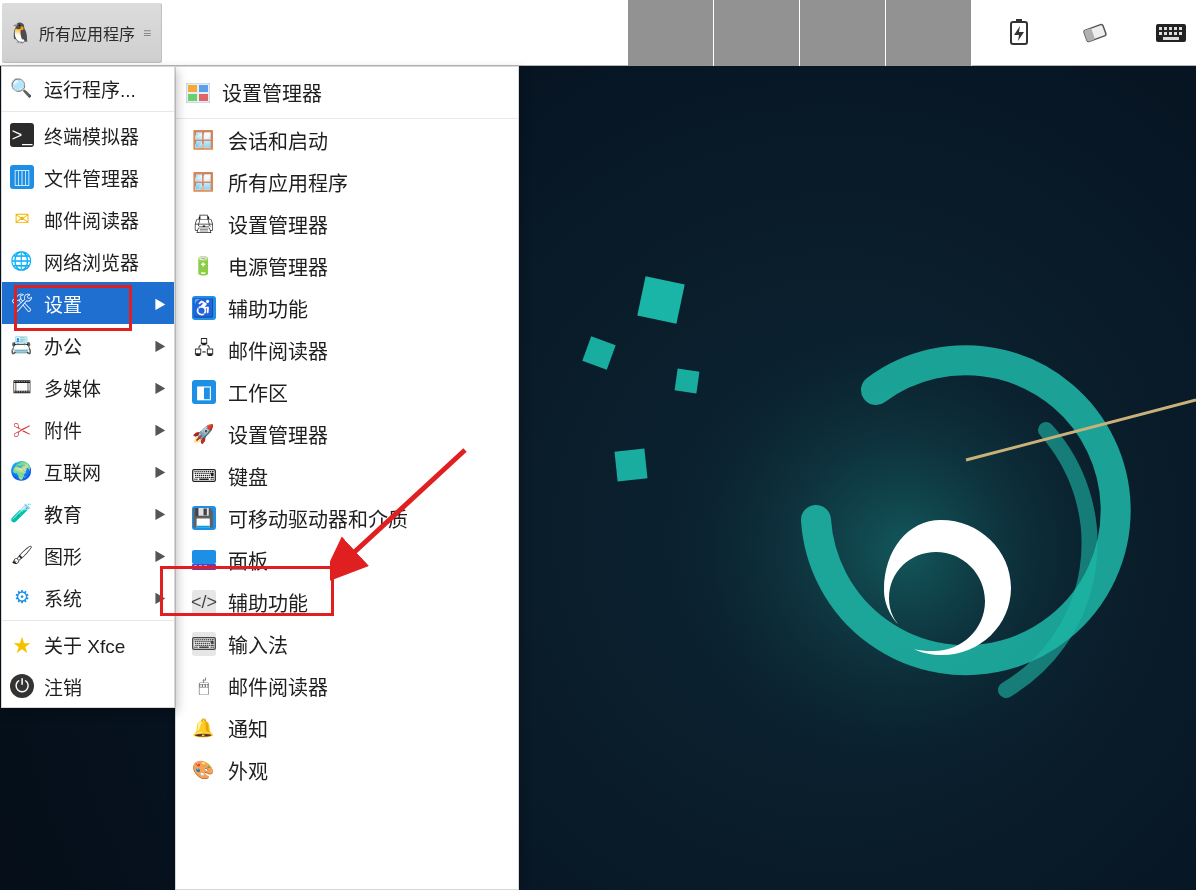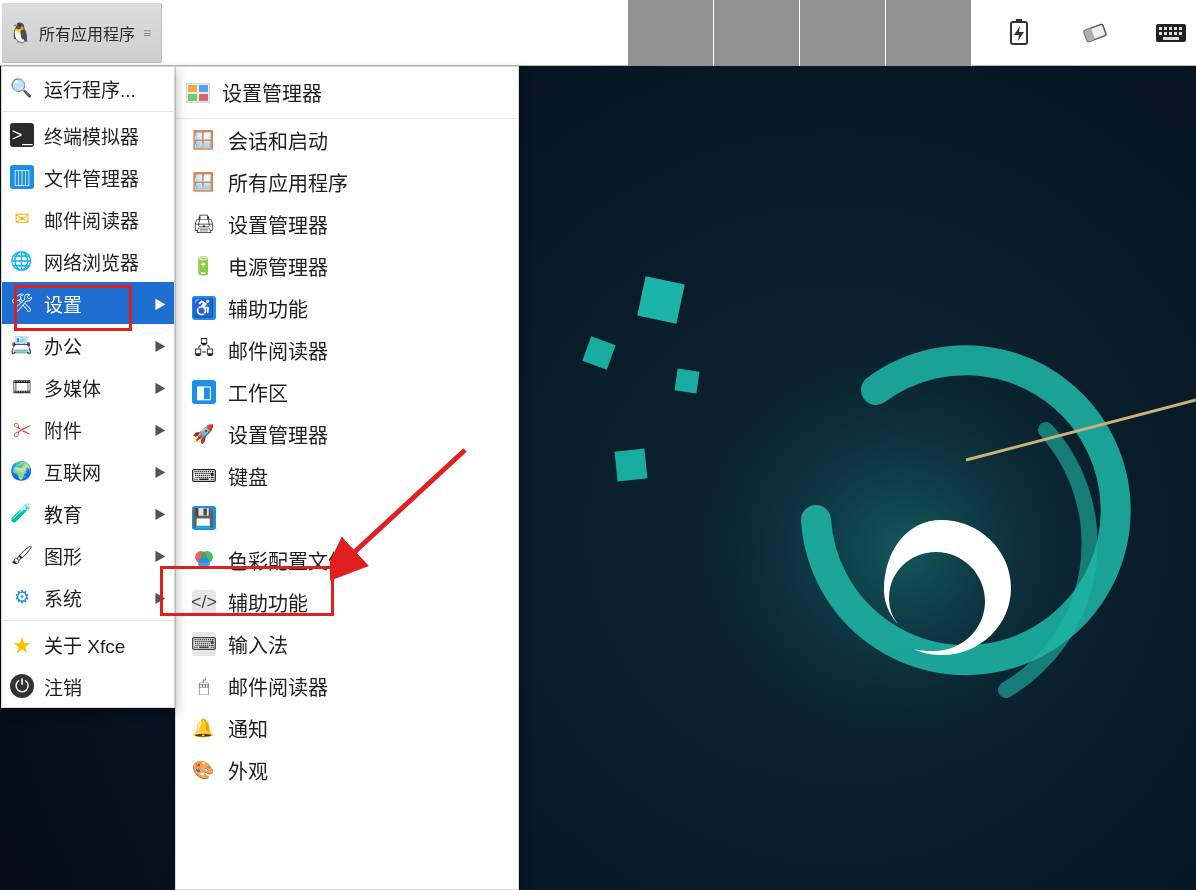--- a/index.html
+++ b/index.html
@@ -299,6 +299,7 @@
   </div>
   <div class="sitem">
     <span class="sicn mini blue">💾</span>
+    <span>可移动驱动器和介质</span>
   </div>
   <div class="sitem">
     <span class="sicn">

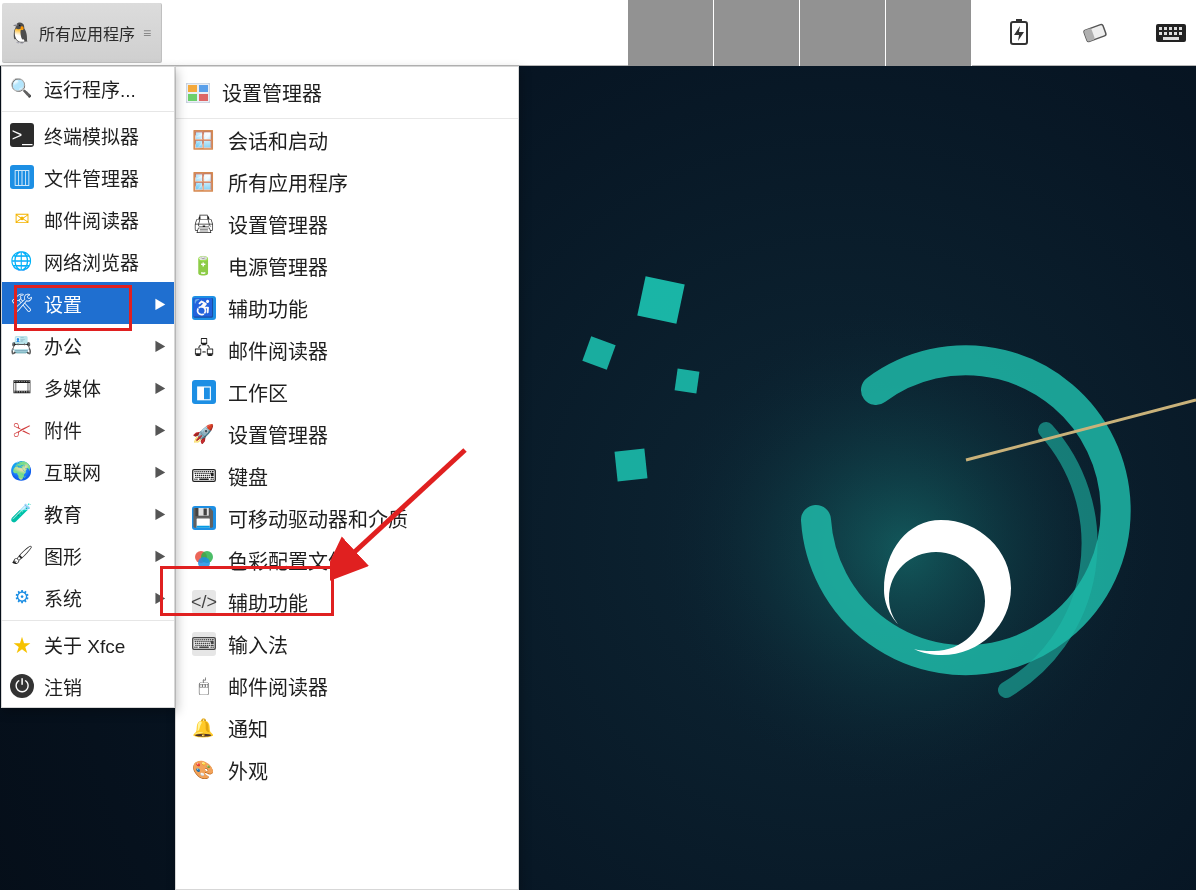--- a/index.html
+++ b/index.html
@@ -303,6 +303,18 @@
   </div>
   <div class="sitem">
     <span class="sicn">
+      <svg width="24" height="20" viewBox="0 0 24 20">
+          <rect width="24" height="14" rx="2" fill="#1d8fe4"></rect>
+          <rect y="14" width="24" height="6" rx="1" fill="#5f3fbf"></rect>
+          <rect x="2" y="15.5" width="3" height="3" fill="#fff"></rect>
+          <rect x="7" y="15.5" width="3" height="3" fill="#fff"></rect>
+          <rect x="12" y="15.5" width="3" height="3" fill="#fff"></rect>
+        </svg>
+    </span>
+    <span>面板</span>
+  </div>
+  <div class="sitem">
+    <span class="sicn">
       <svg width="24" height="22" viewBox="0 0 24 22">
           <circle cx="9" cy="8" r="6" fill="#e84b3c" opacity="0.85"></circle>
           <circle cx="15" cy="8" r="6" fill="#2bb24c" opacity="0.85"></circle>

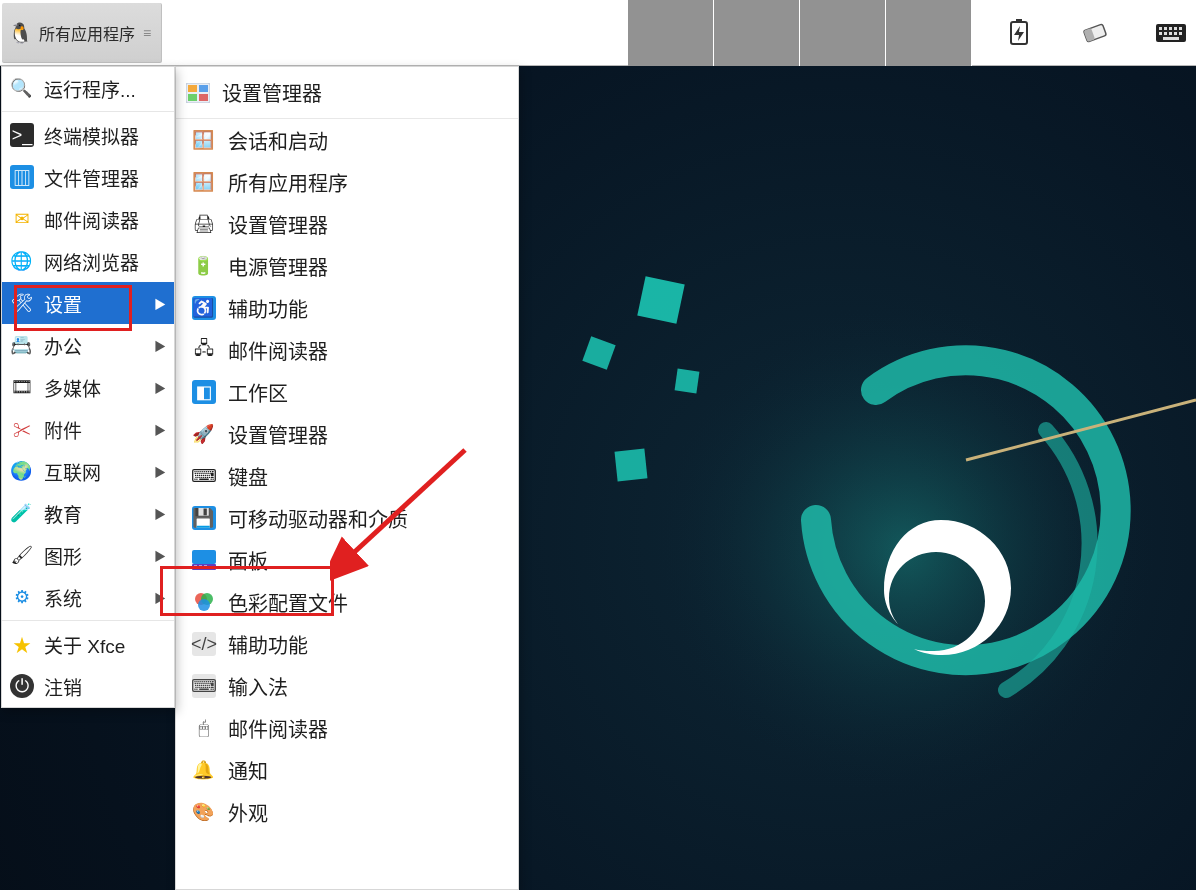--- a/index.html
+++ b/index.html
@@ -314,16 +314,6 @@
     <span>面板</span>
   </div>
   <div class="sitem">
-    <span class="sicn">
-      <svg width="24" height="22" viewBox="0 0 24 22">
-          <circle cx="9" cy="8" r="6" fill="#e84b3c" opacity="0.85"></circle>
-          <circle cx="15" cy="8" r="6" fill="#2bb24c" opacity="0.85"></circle>
-          <circle cx="12" cy="14" r="6" fill="#1d8fe4" opacity="0.85"></circle>
-        </svg>
-    </span>
-    <span>色彩配置文件</span>
-  </div>
-  <div class="sitem">
     <span class="sicn mini grey">&lt;/&gt;</span>
     <span>辅助功能</span>
   </div>

